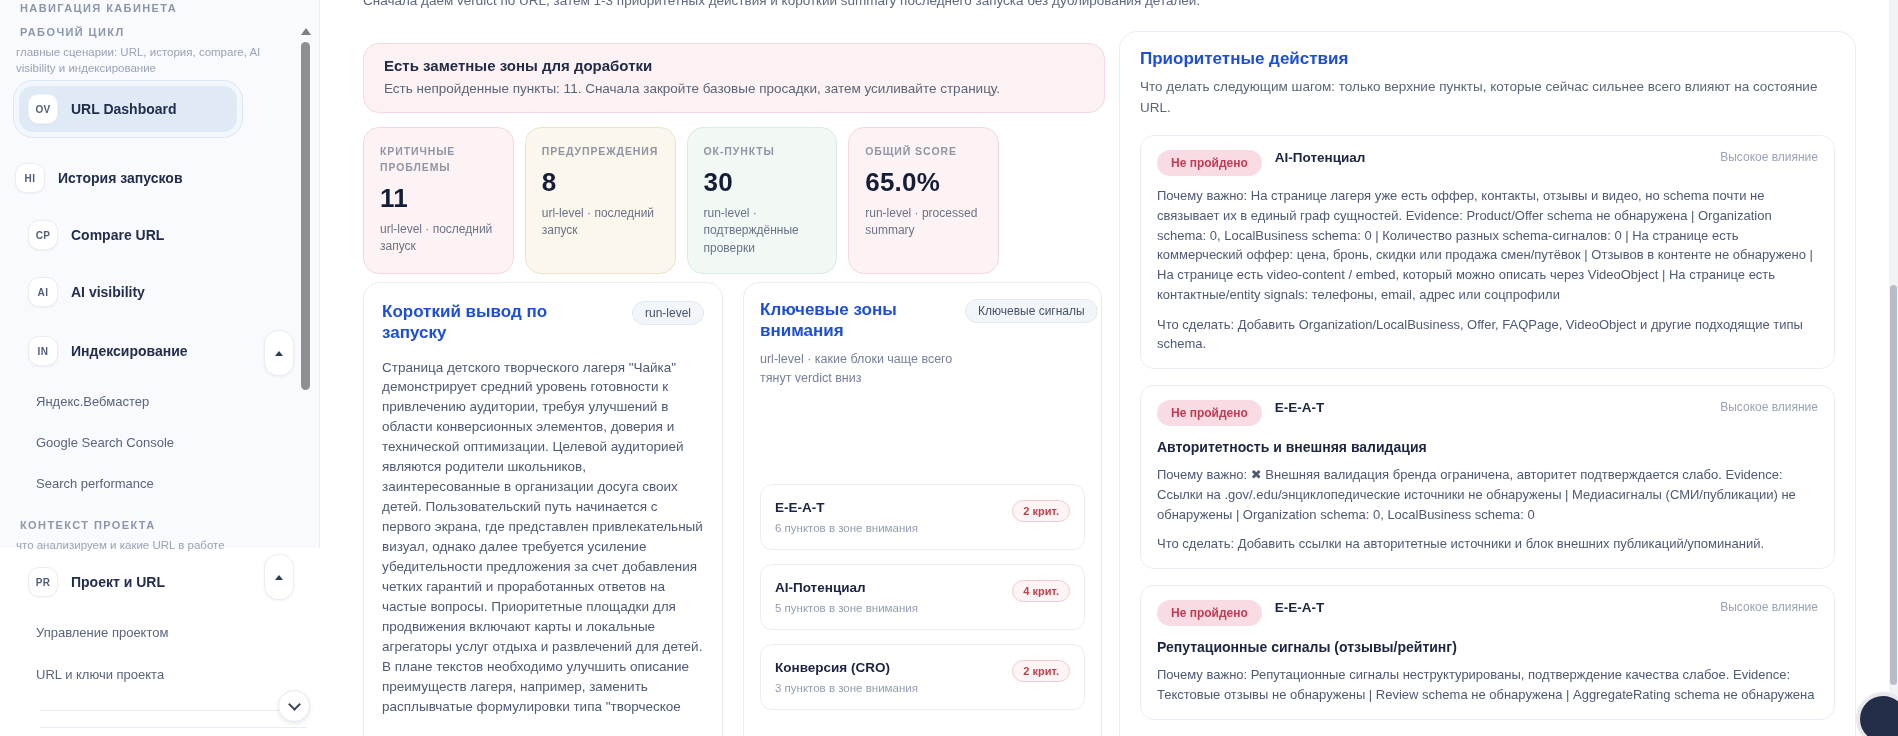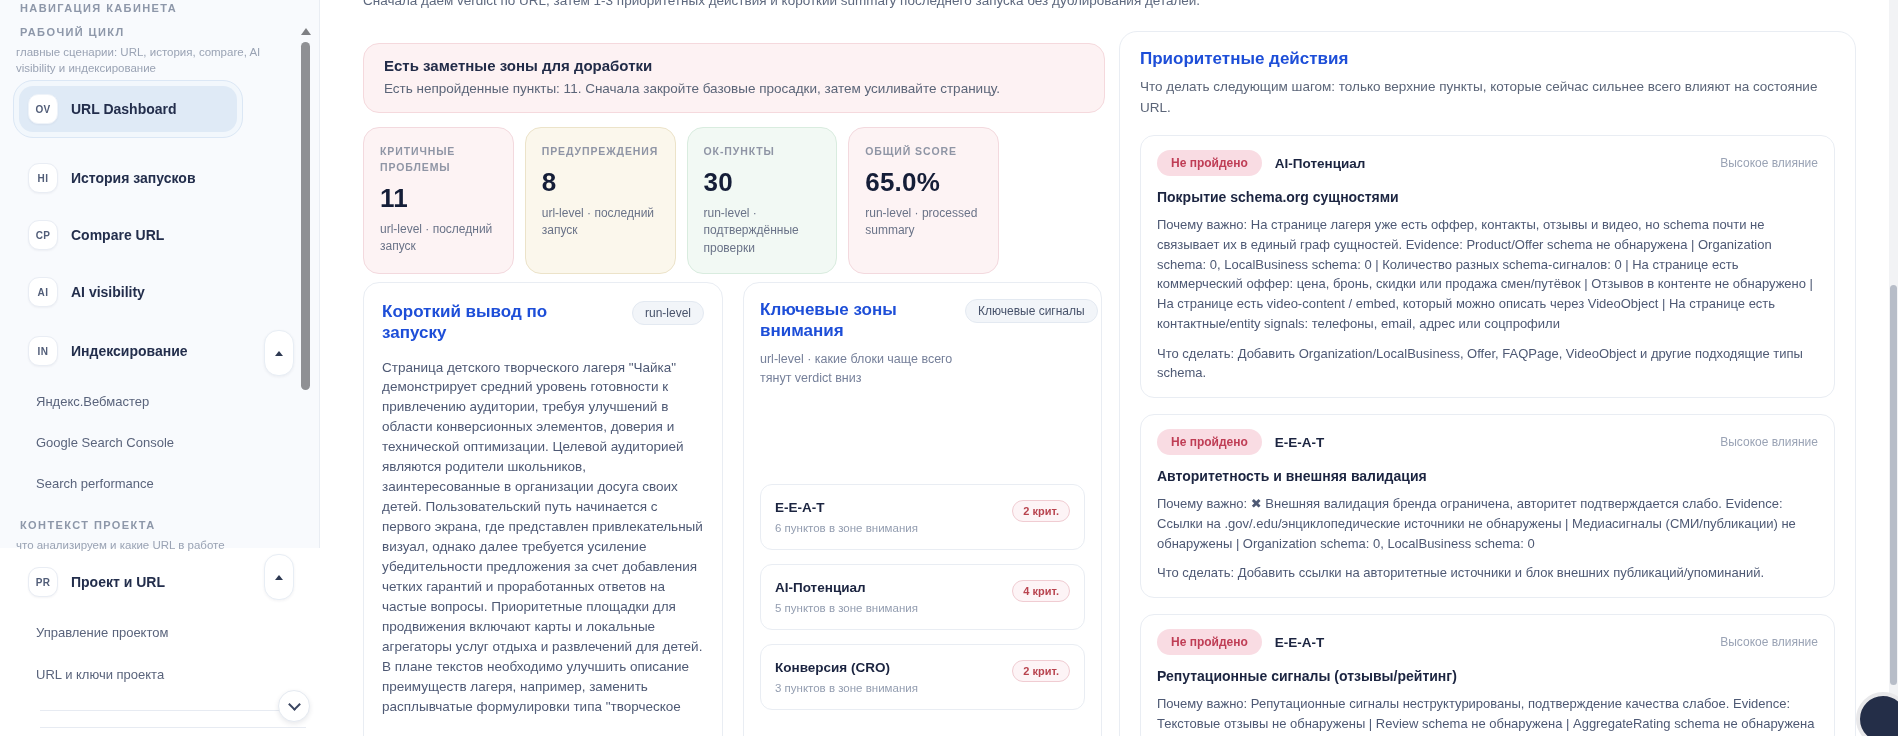--- a/index.html
+++ b/index.html
@@ -125,7 +125,7 @@
   .priorities { position:absolute; left:1119px; top:31px; width:737px; height:740px; padding:16px 20px; border-radius:18px; overflow:hidden; }
   .pri-sub { font-size:13.5px; color:#5b6578; line-height:1.55; margin-top:8px; max-width:695px; }
   .pri-item { border:1px solid var(--cardBorder); border-radius:14px; padding:14px 16px; margin-top:16px; background:#fff; }
-  .pri-head { display:flex; align-items:center; }
+  .pri-head { display:flex; }
   .status-badge {
     font-size:12px; font-weight:700; color:var(--failBadgeText);
     background:var(--failBadgeBg); border-radius:999px; padding:6px 14px; white-space:nowrap;

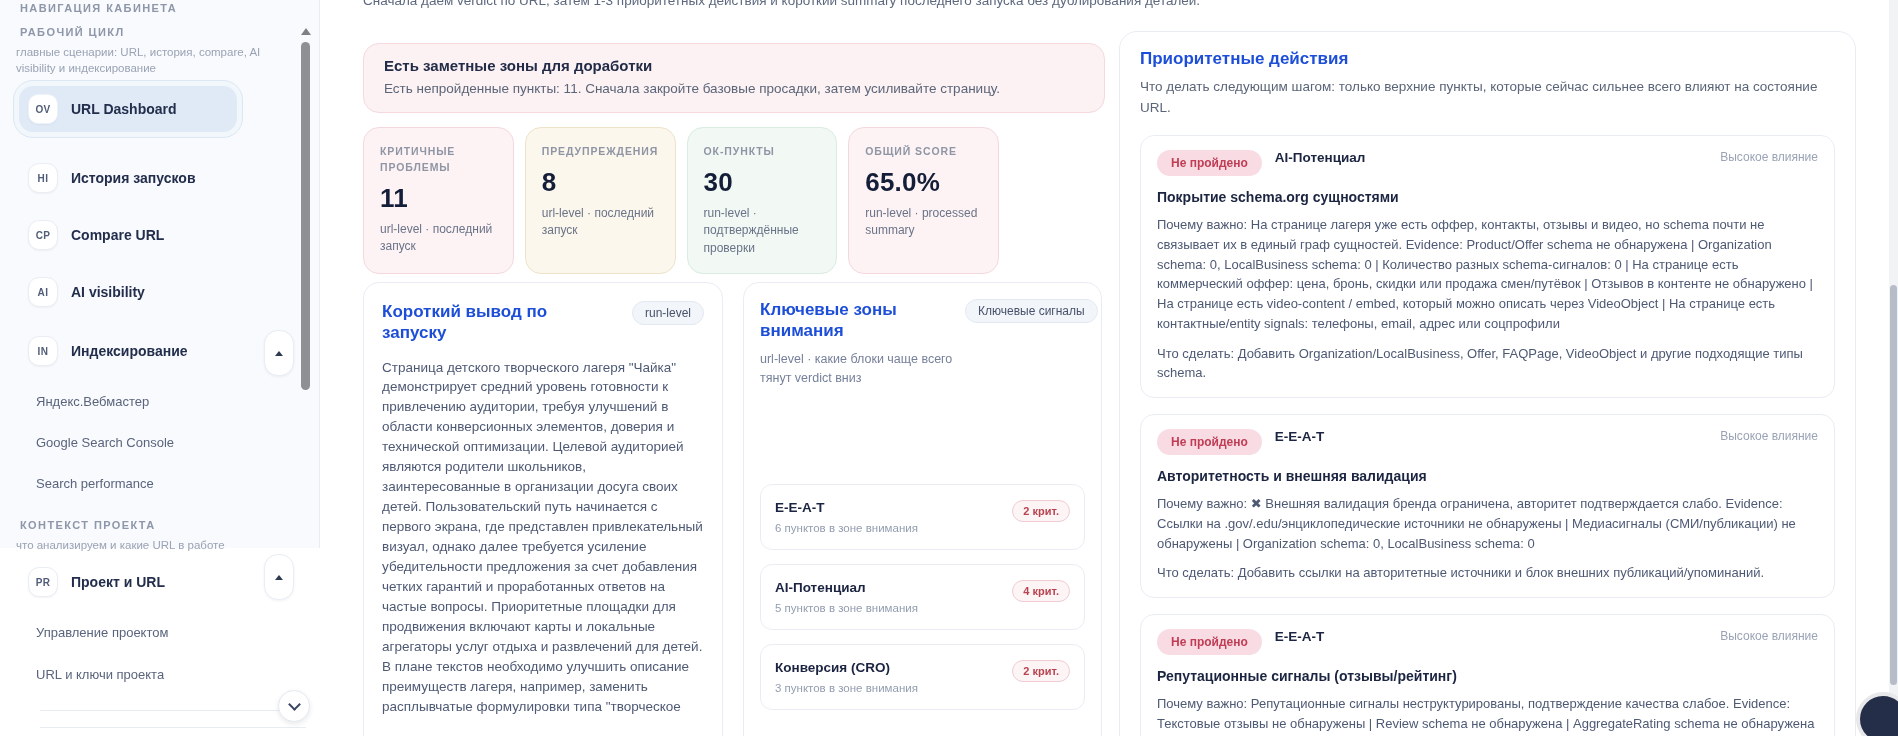--- a/index.html
+++ b/index.html
@@ -159,7 +159,7 @@
     </div>
   </div>
 
-  <div class="sb-abs side-item" style="left:28px; top:160px;">
+  <div class="sb-abs side-item" style="left:15px; top:160px;">
     <span class="side-icon">HI</span>
     <span class="side-label">История запусков</span>
   </div>

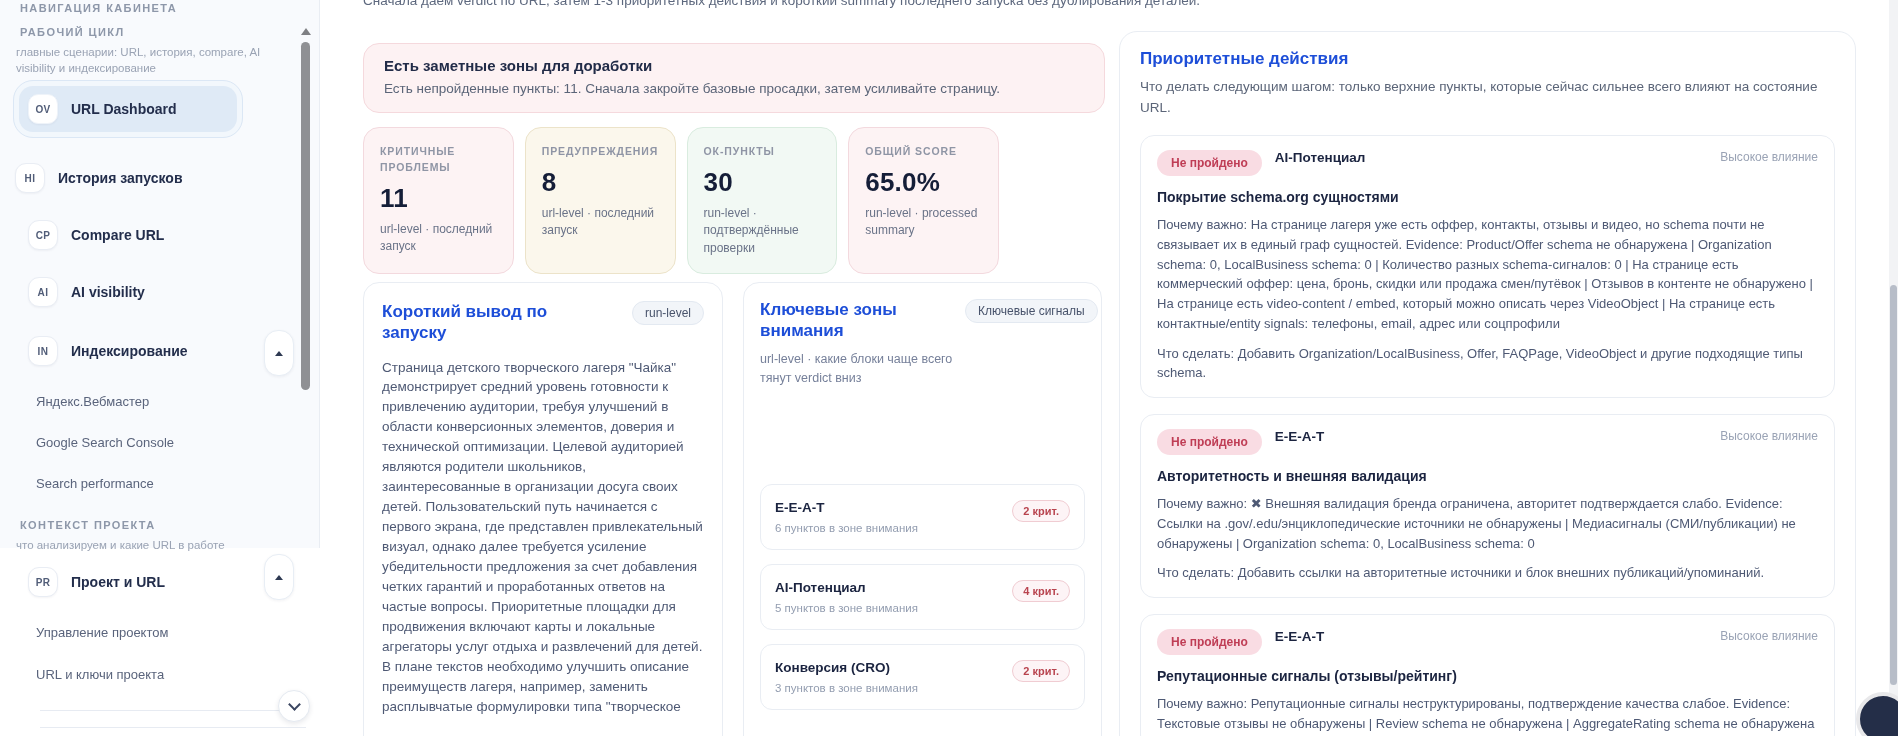--- a/index.html
+++ b/index.html
@@ -291,7 +291,6 @@
       <span class="pri-cat">AI-Потенциал</span>
       <span class="pri-impact">Высокое влияние</span>
     </div>
-    <div class="pri-title">Покрытие schema.org сущностями</div>
     <div class="pri-why">Почему важно: На странице лагеря уже есть оффер, контакты, отзывы и видео, но schema почти не связывает их в единый граф сущностей. Evidence: Product/Offer schema не обнаружена | Organization schema: 0, LocalBusiness schema: 0 | Количество разных schema-сигналов: 0 | На странице есть коммерческий оффер: цена, бронь, скидки или продажа смен/путёвок | Отзывов в контенте не обнаружено | На странице есть video-content / embed, который можно описать через VideoObject | На странице есть контактные/entity signals: телефоны, email, адрес или соцпрофили</div>
     <div class="pri-action">Что сделать: Добавить Organization/LocalBusiness, Offer, FAQPage, VideoObject и другие подходящие типы schema.</div>
   </div>

